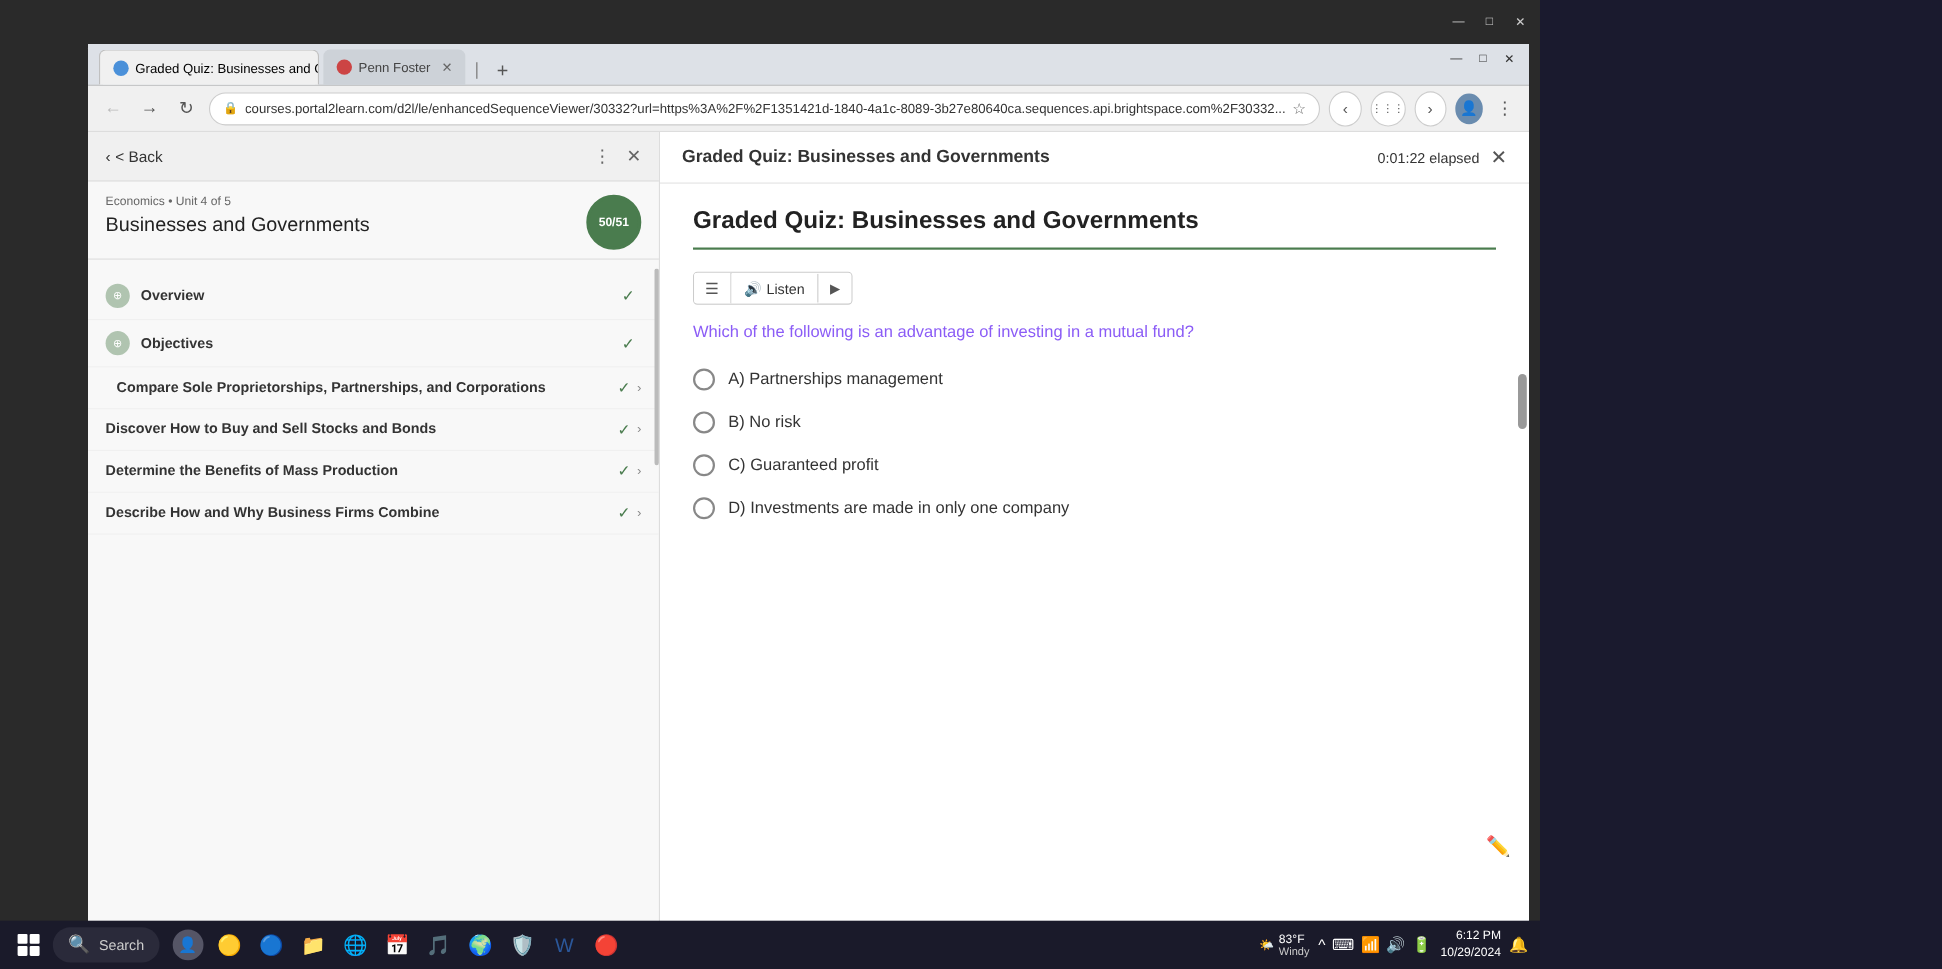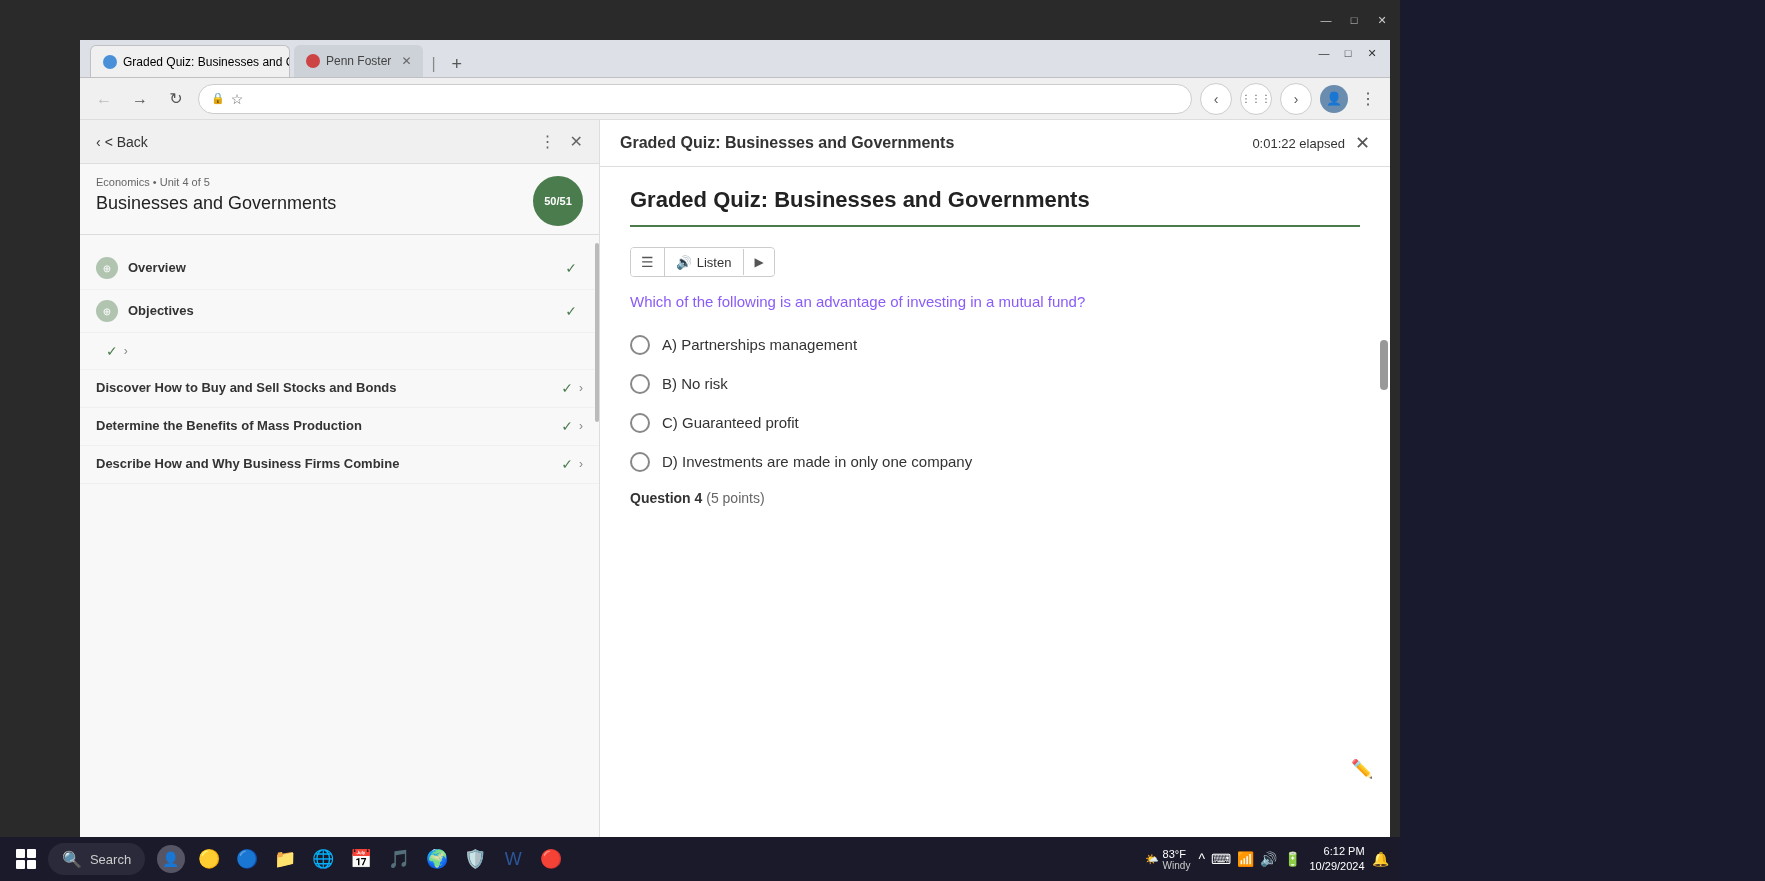--- a/index.html
+++ b/index.html
@@ -589,6 +589,7 @@
       <button class="nav-btn">↻</button>
       <div class="address-bar">
         <span class="address-bar-icon">🔒</span>
+        <span class="address-text">courses.portal2learn.com/d2l/le/enhancedSequenceViewer/30332?url=https%3A%2F%2F1351421d-1840-4a1c-8089-3b27e80640ca.sequences.api.brightspace.com%2F30332...</span>
         <span class="star-icon">☆</span>
       </div>
       <div class="circle-nav-btn">‹</div>

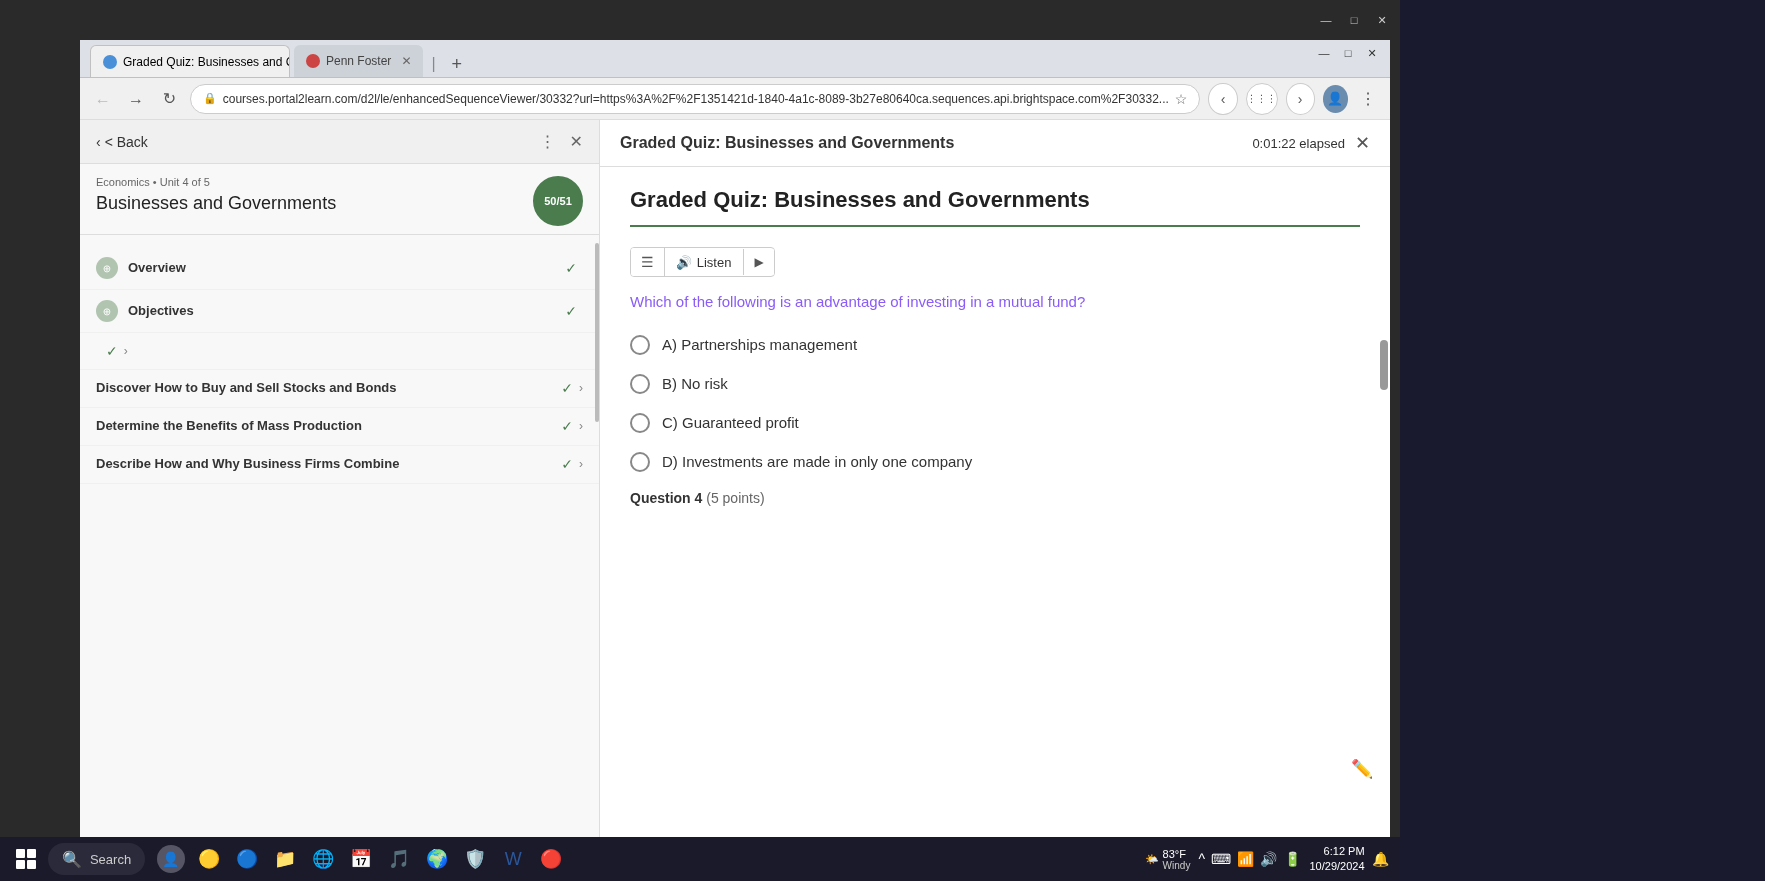--- a/index.html
+++ b/index.html
@@ -639,6 +639,7 @@
           </div>
           <div class="sidebar-item">
             <div class="item-icon" style="width:0; height:0; background:none;"></div>
+            <span class="item-label" style="margin-left:0;">Compare Sole Proprietorships, Partnerships, and Corporations</span>
             <span class="item-check">✓</span>
             <span class="item-chevron">›</span>
           </div>

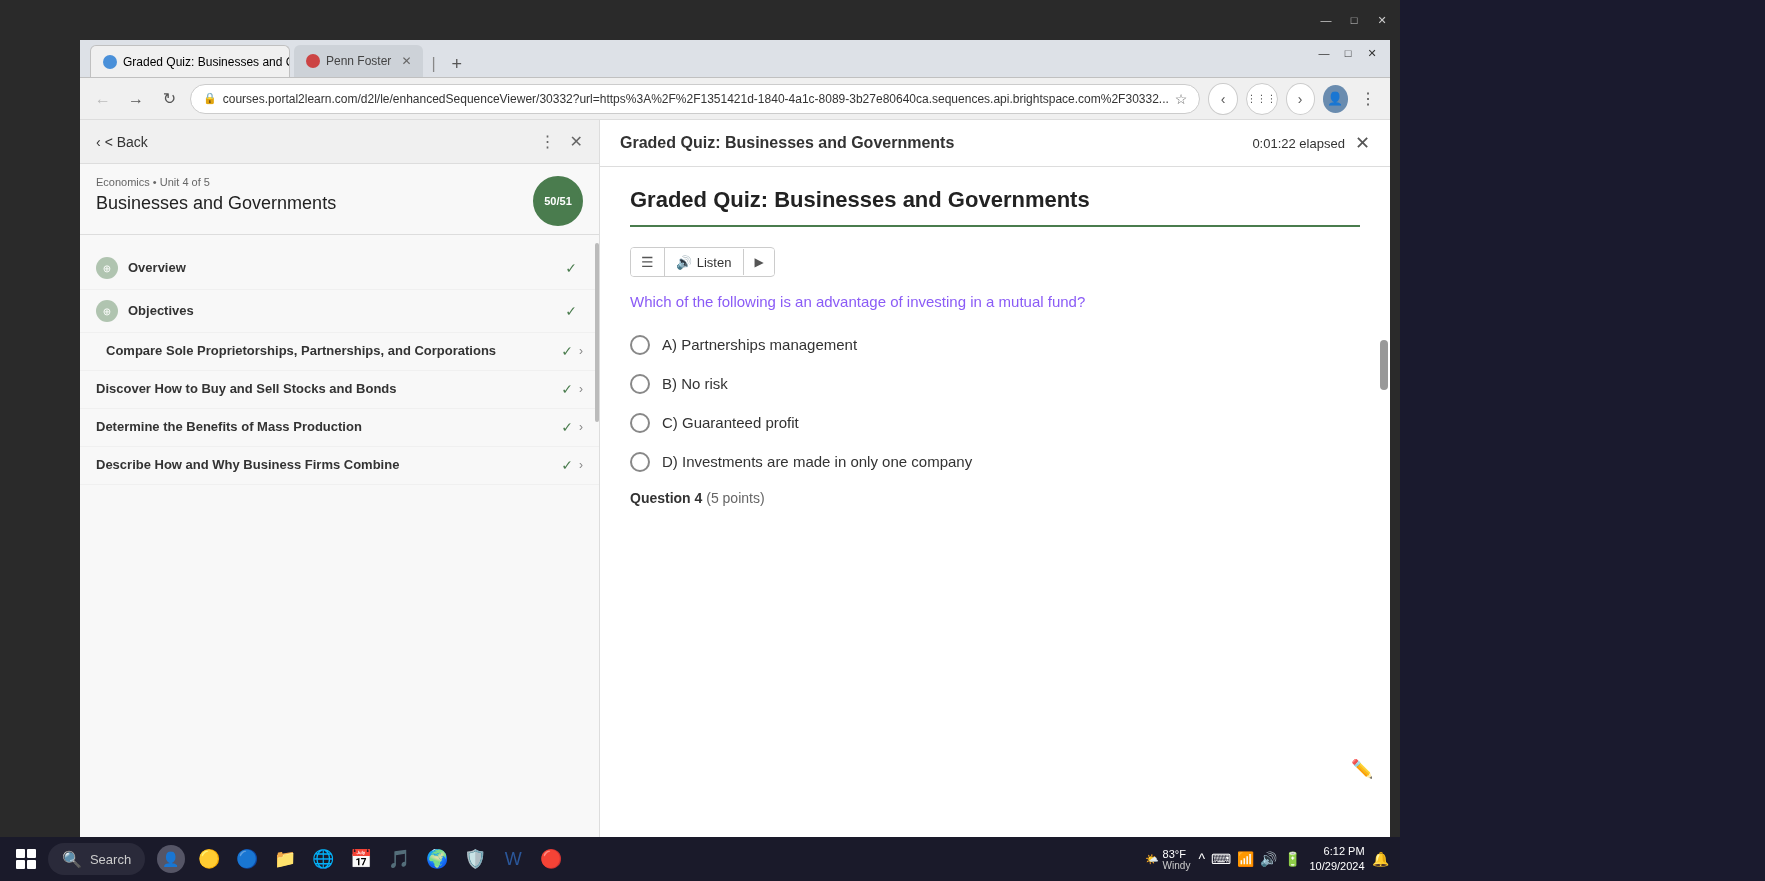--- a/index.html
+++ b/index.html
@@ -718,9 +718,6 @@
           </div>
 
           
-          <div class="question-footer">
-            <strong>Question 4</strong>&nbsp;<span>(5 points)</span>
-          </div>
         </div>
 
         <div style="position:absolute; right:2px; top:220px; width:8px; height:50px; background:#999; border-radius:4px;"></div>

